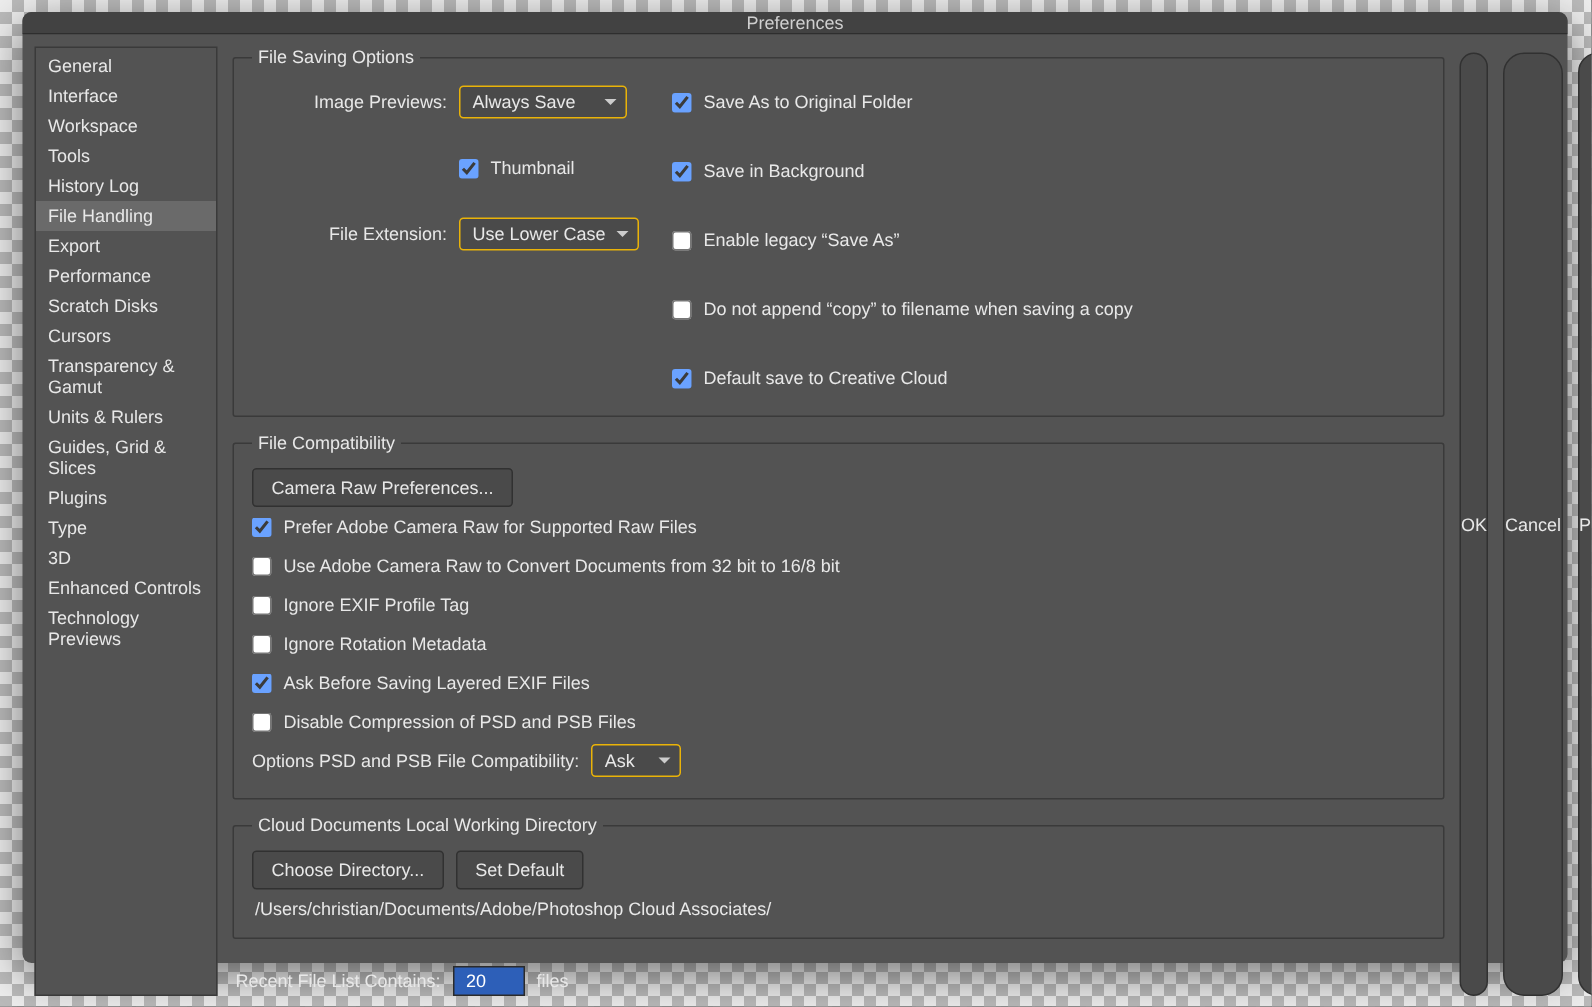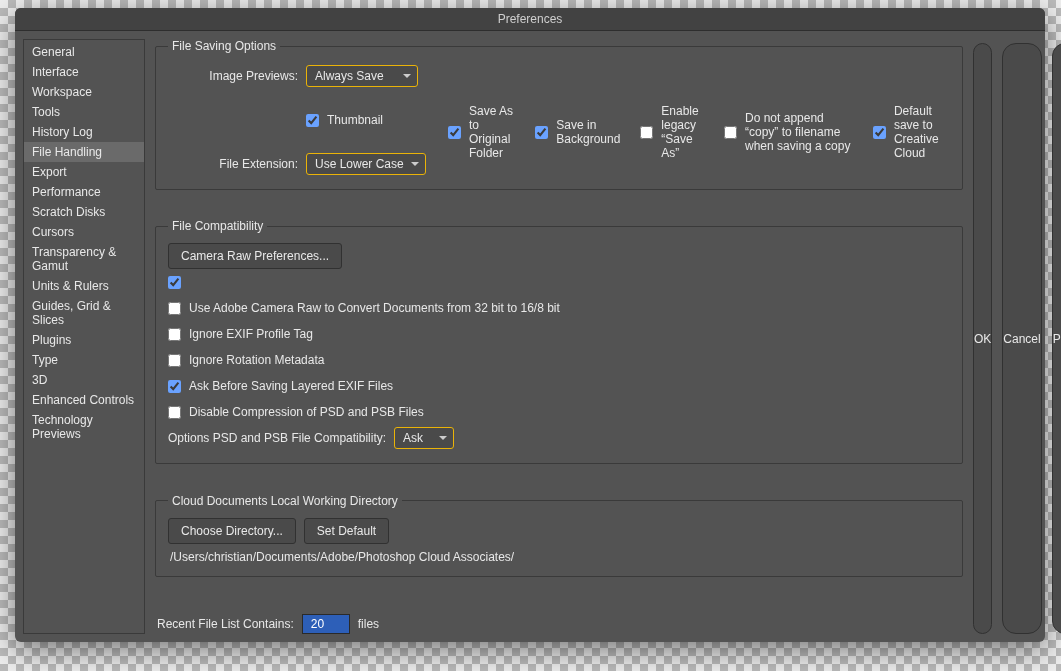--- a/index.html
+++ b/index.html
@@ -111,9 +111,8 @@
   .col-right {
     flex: 1;
     display: flex;
-    flex-direction: row;
+    flex-direction: column;
     gap: 20px;
-    margin-top: 24px;
   }
   .label-right {
     width: 130px;

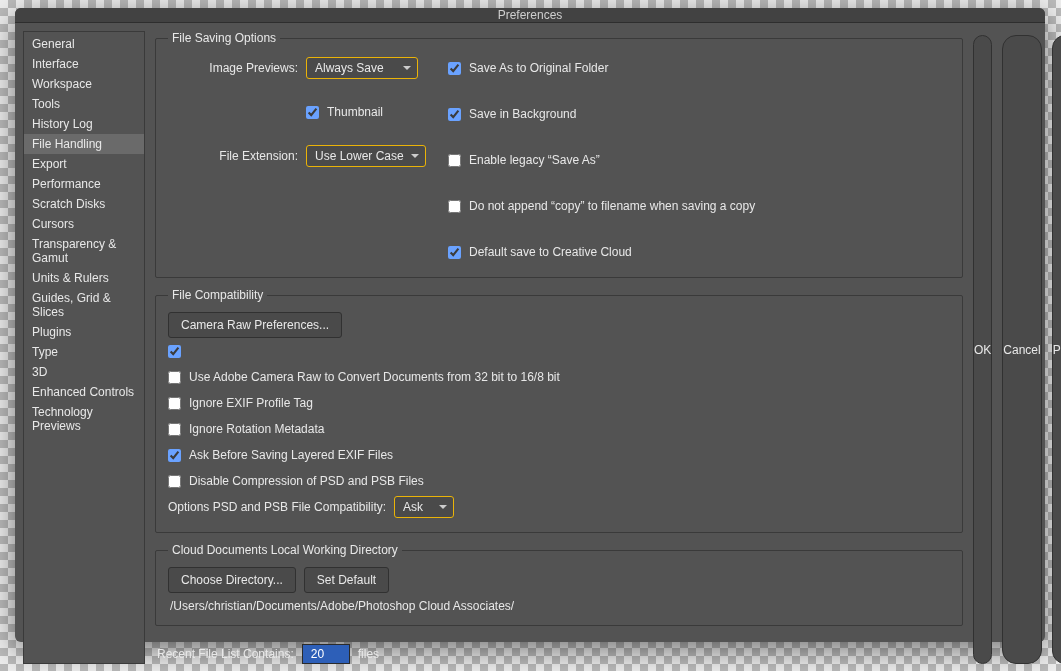--- a/index.html
+++ b/index.html
@@ -281,6 +281,7 @@
         </div>
         <div class="row">
           <input type="checkbox" id="preferacr-cb" checked="" style="">
+          <label>Prefer Adobe Camera Raw for Supported Raw Files</label>
         </div>
         <div class="row">
           <input type="checkbox" id="useacrconv-cb" style="">

